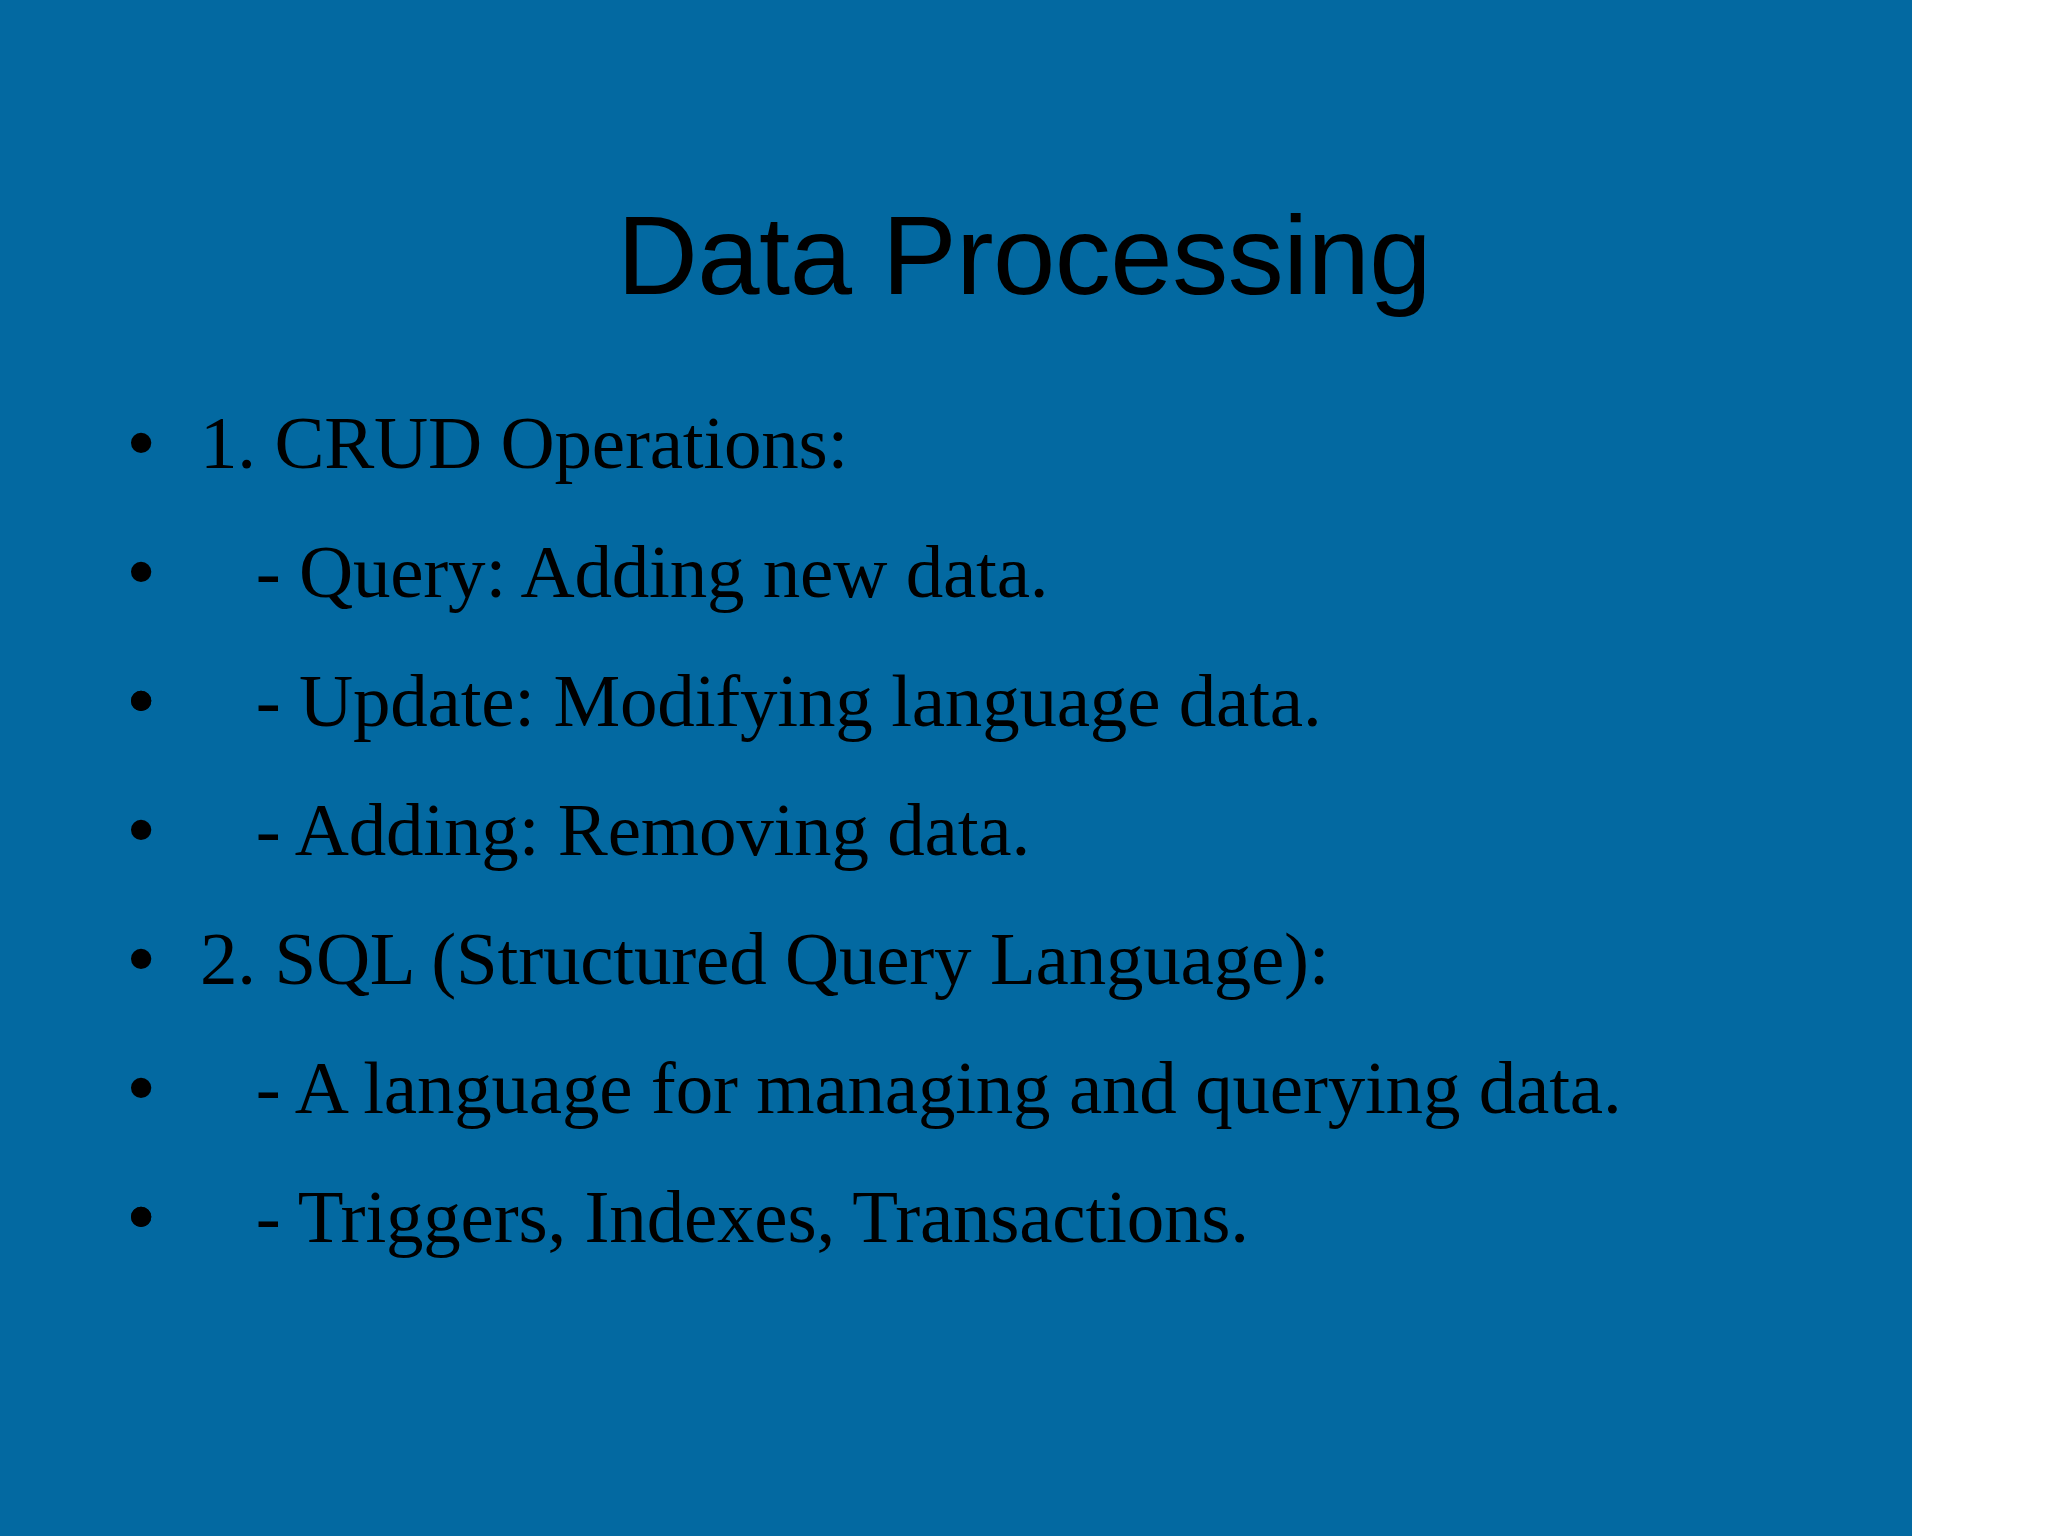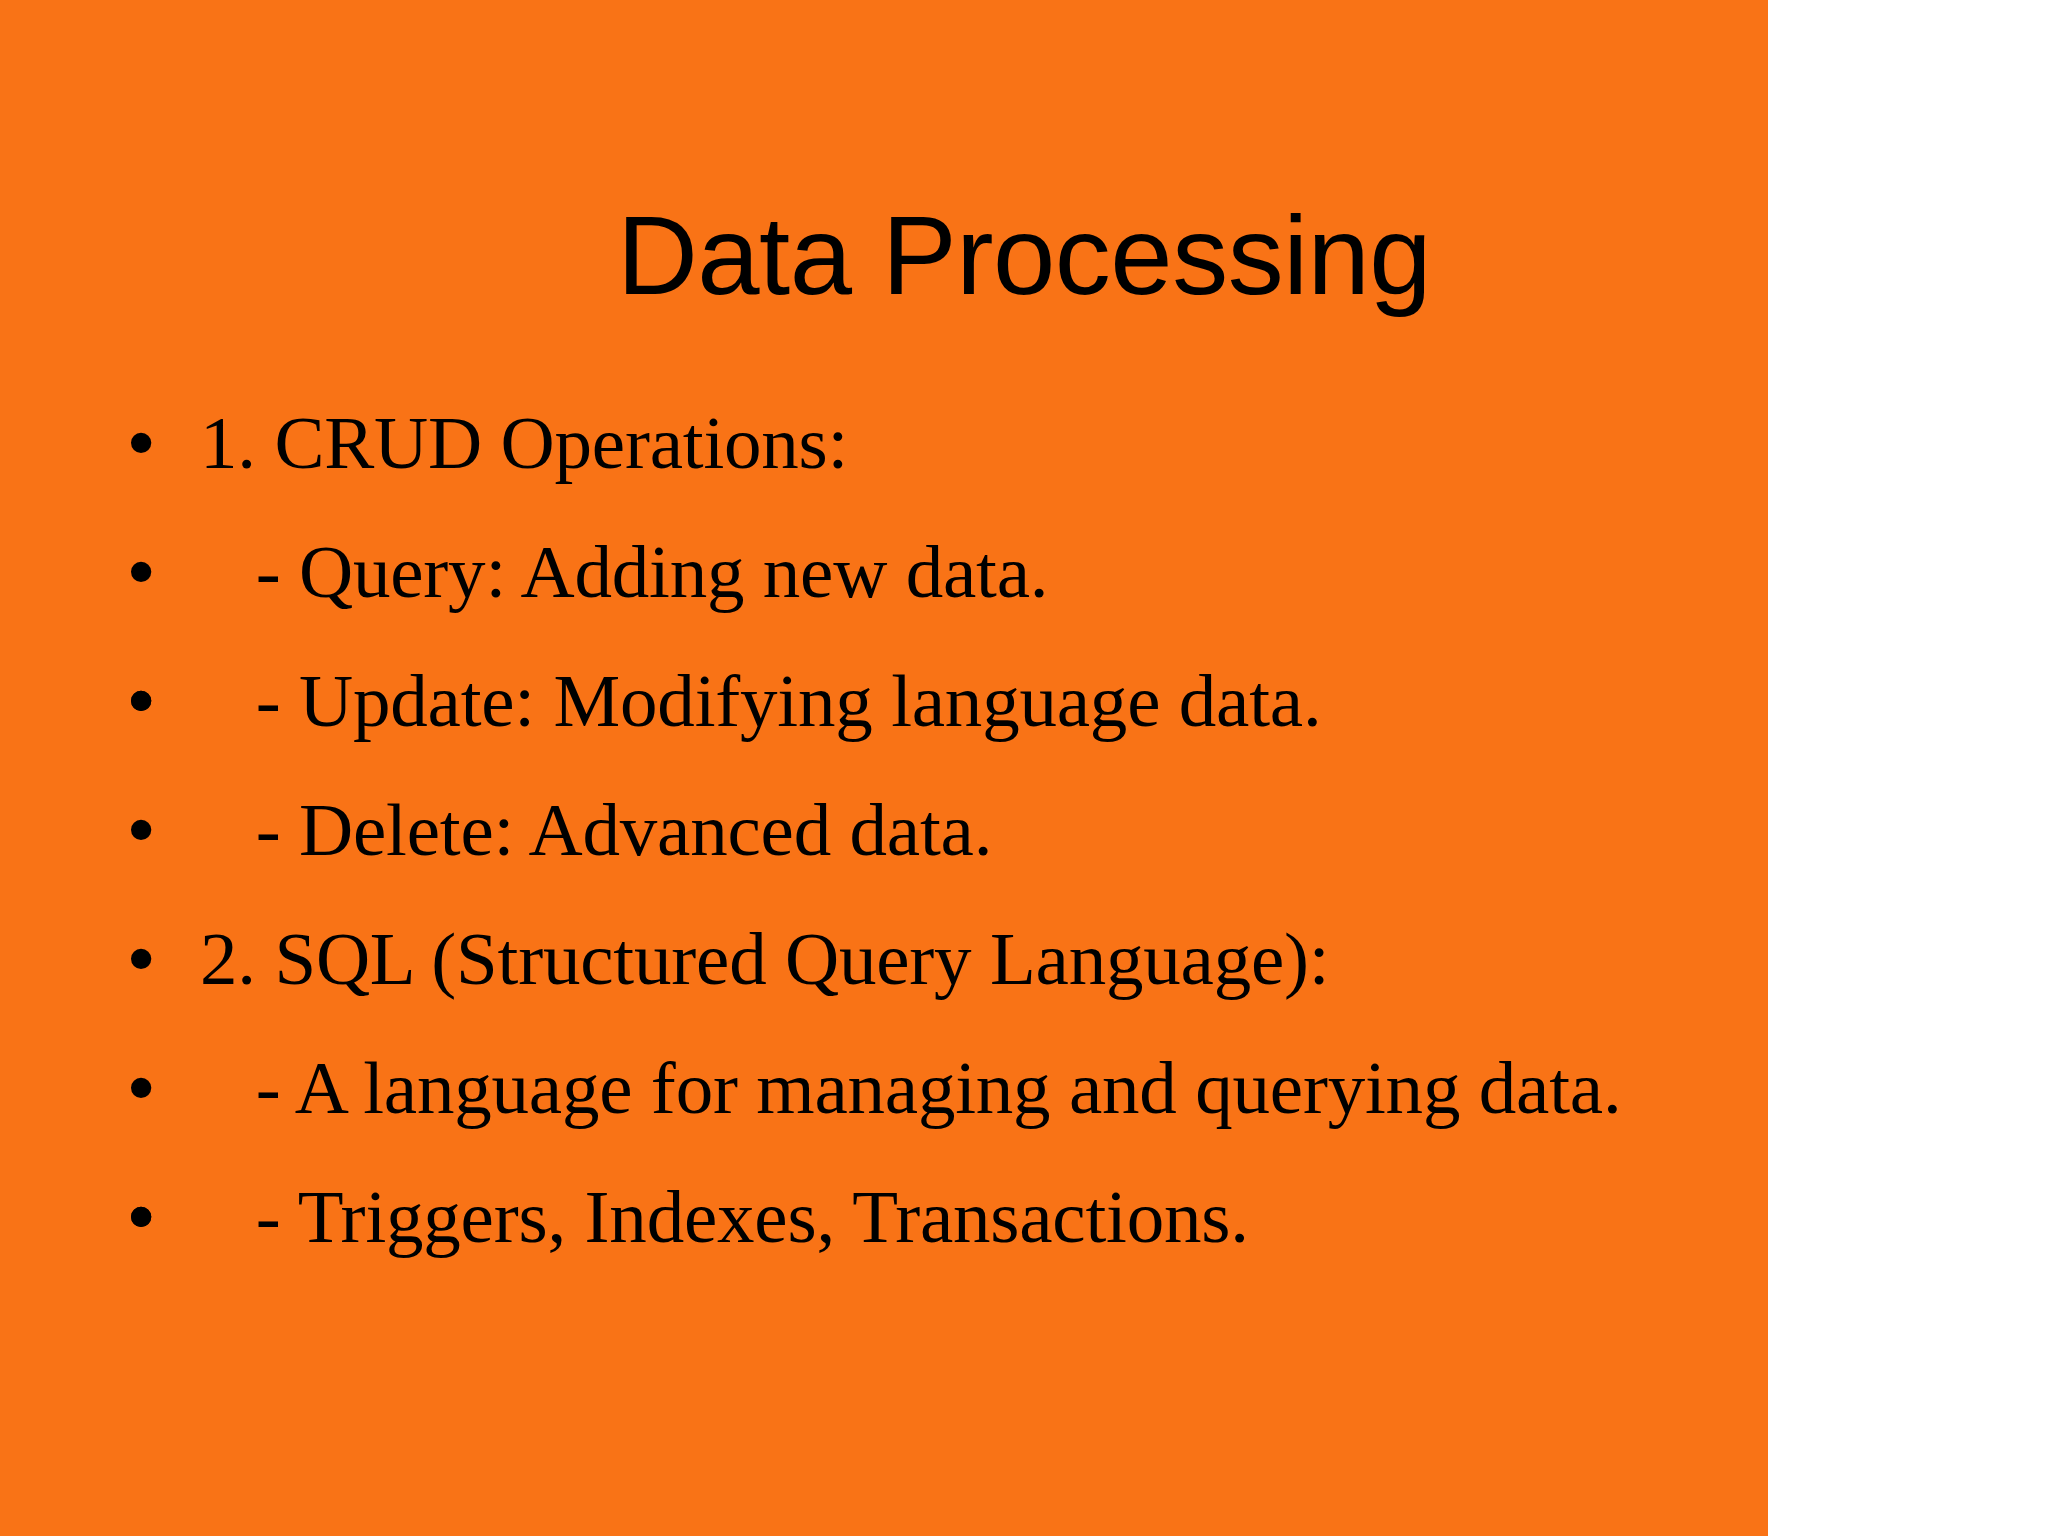--- a/index.html
+++ b/index.html
@@ -17,9 +17,9 @@
 
   .slide {
     position: relative;
-    width: 1768px;
+    width: 1912px;
     height: 1536px;
-    background: #f97316;
+    background: #0369a1;
     box-sizing: border-box;
     overflow: hidden;
   }

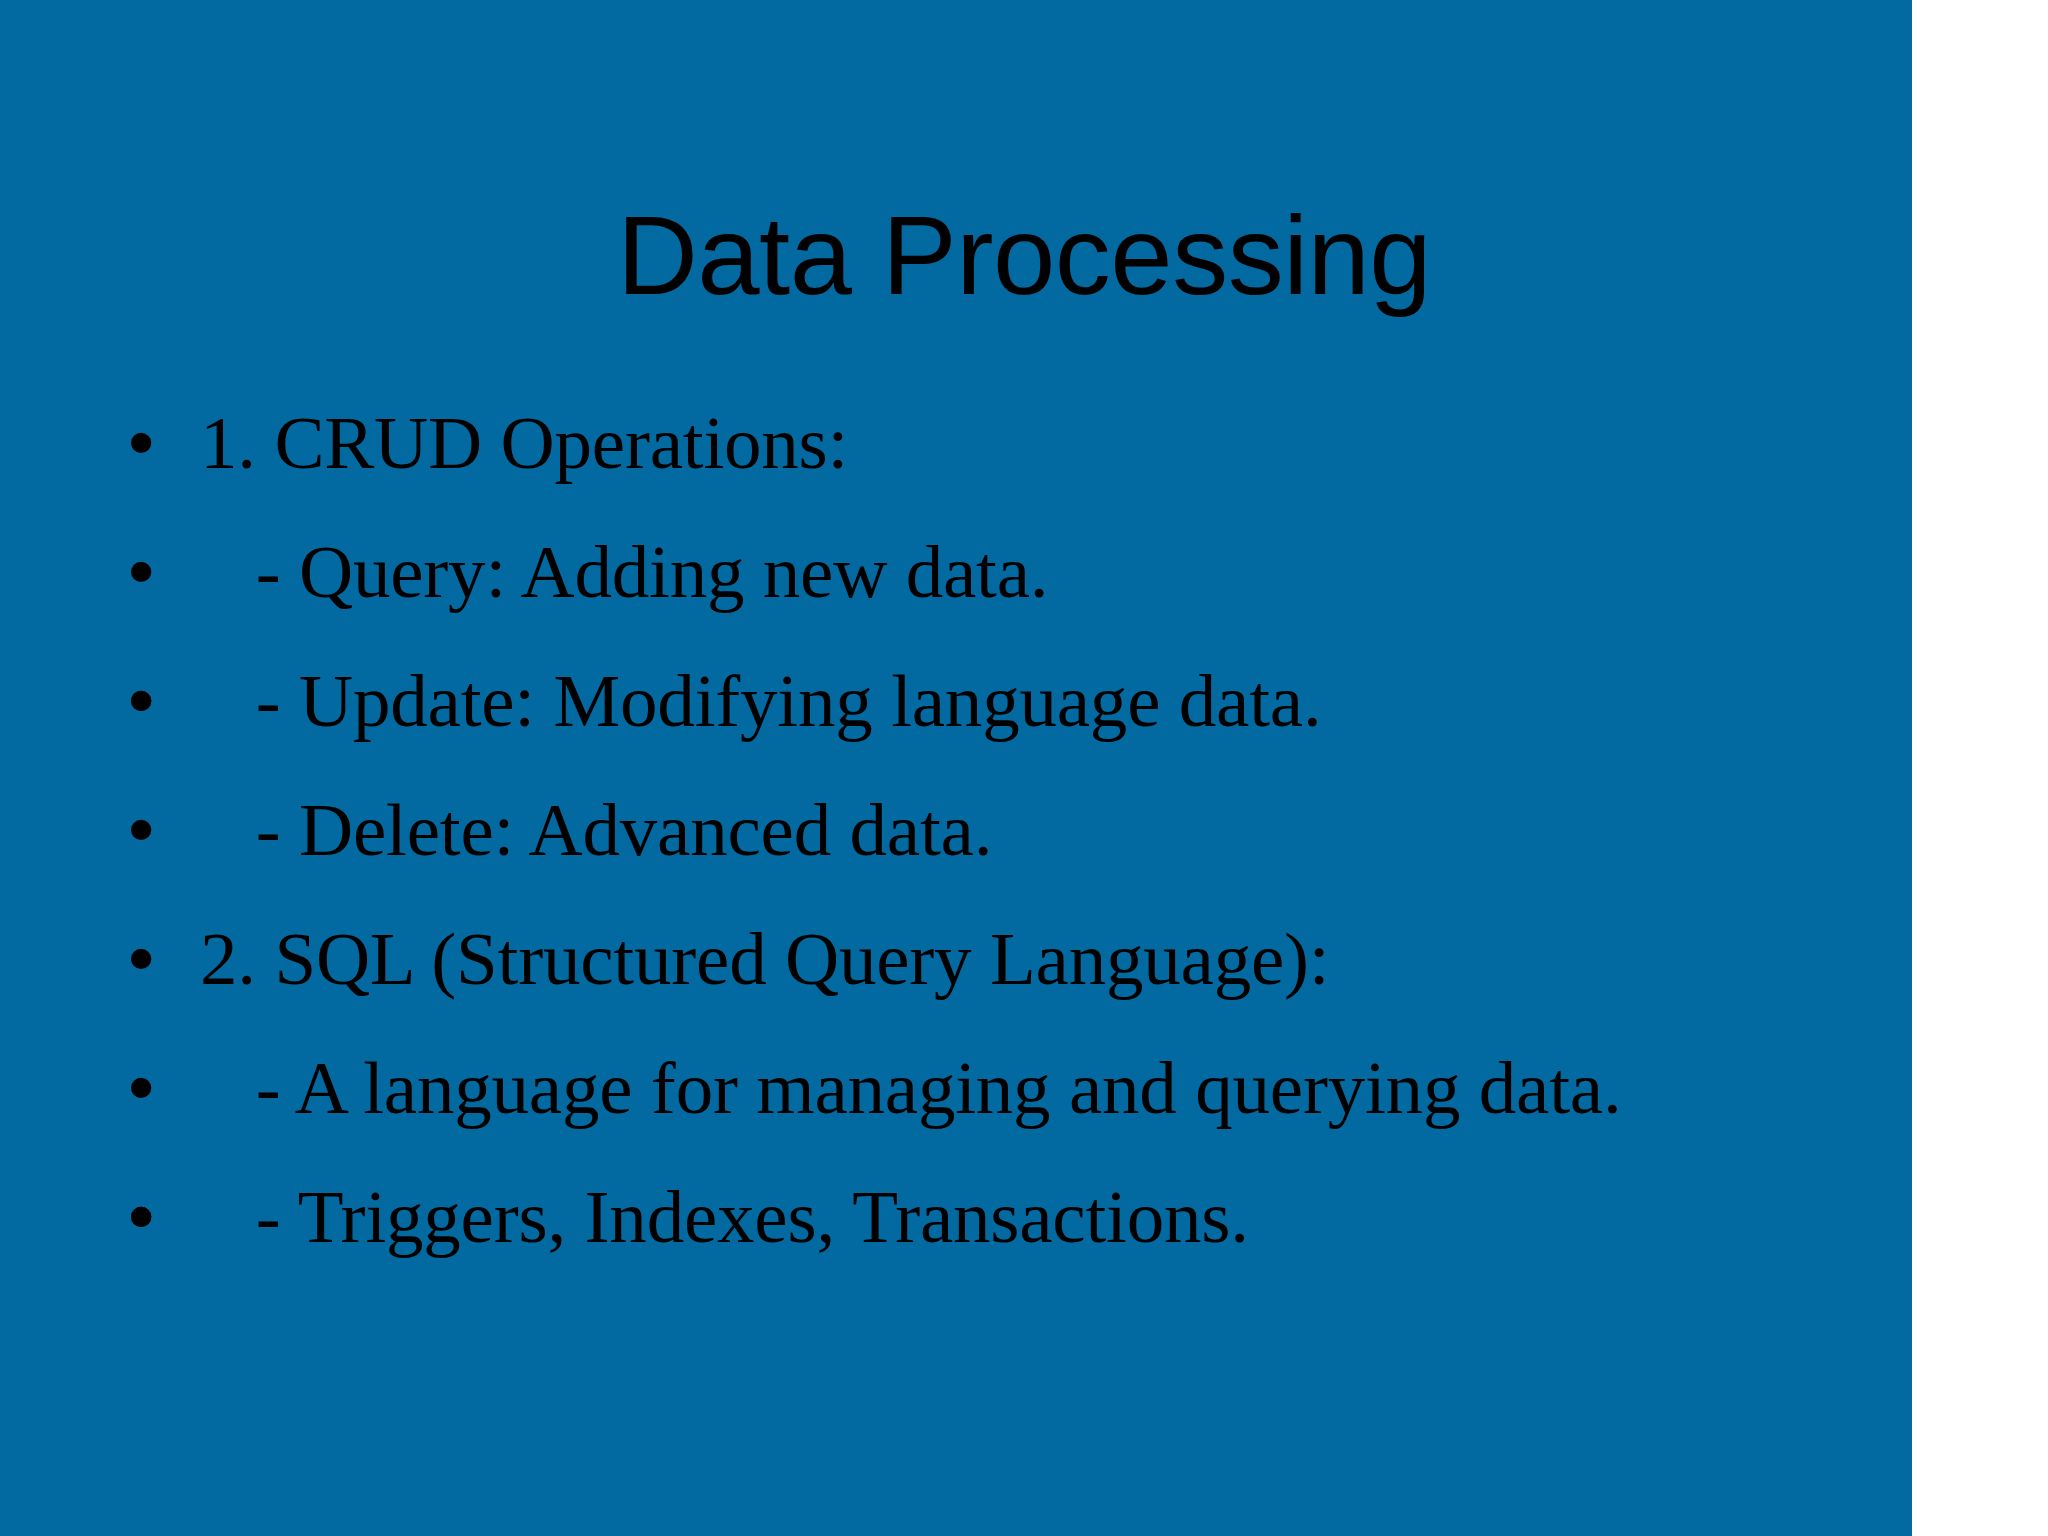--- a/index.html
+++ b/index.html
@@ -107,7 +107,7 @@
       </li>
       <li class="bullet-item level-2">
         <span class="marker">•</span>
-        <span class="text">   - Delete: Advanced data.</span>
+        <span class="text">   - Adding: Removing data.</span>
       </li>
       <li class="bullet-item level-1">
         <span class="marker">•</span>

